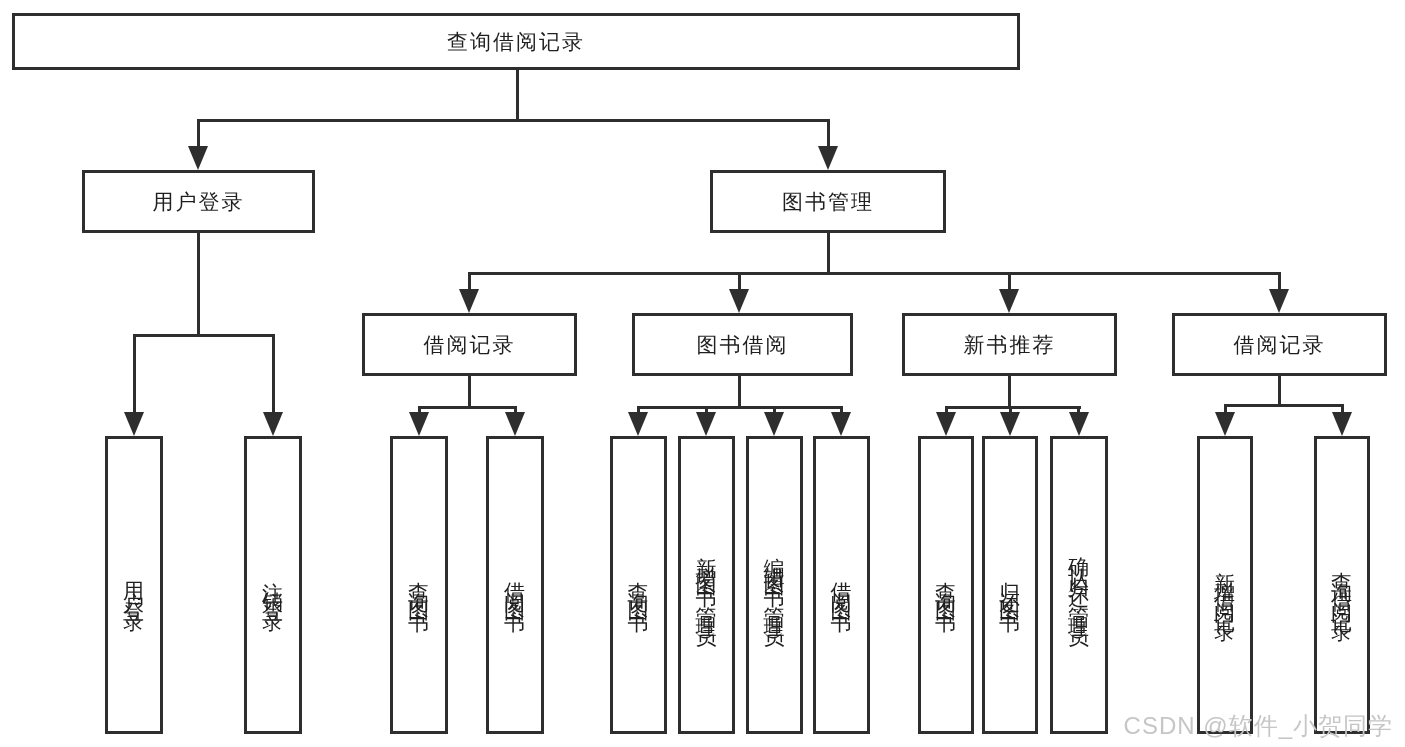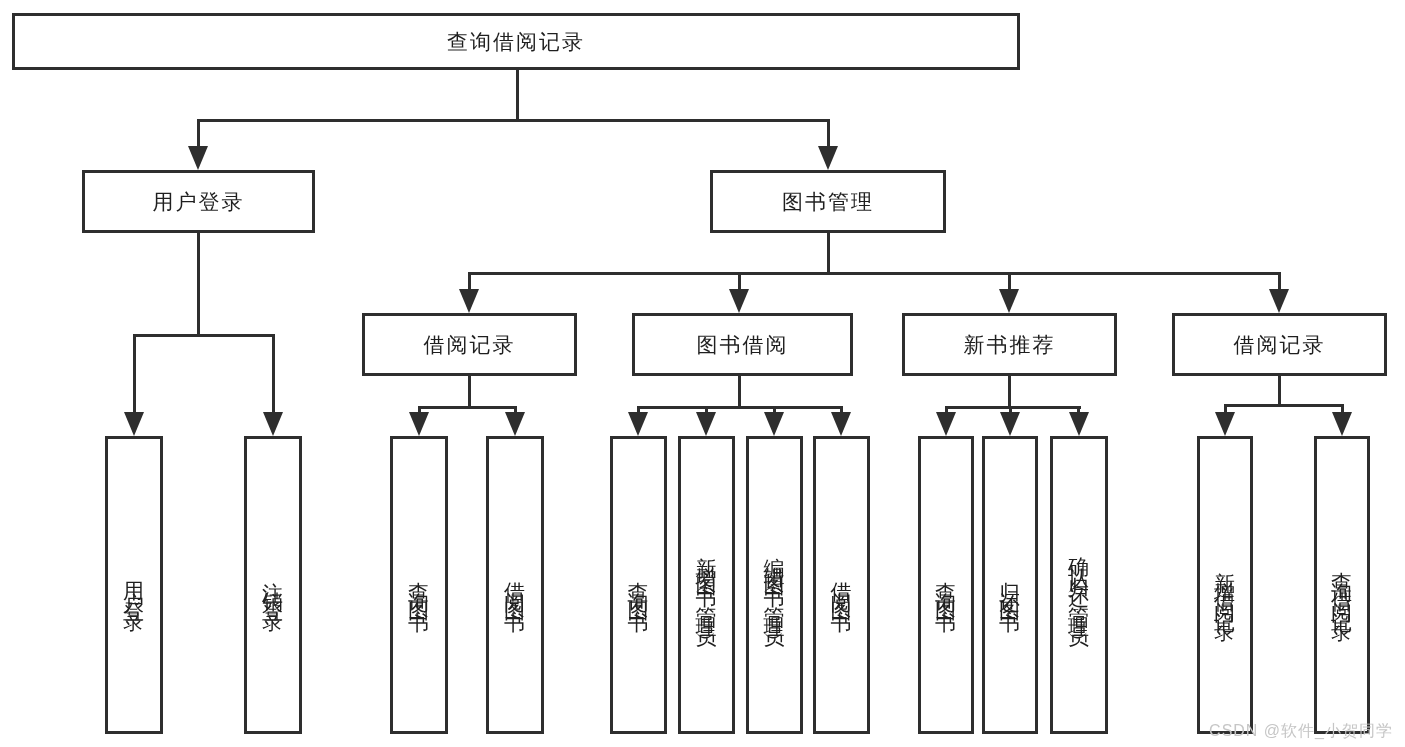--- a/index.html
+++ b/index.html
@@ -56,7 +56,7 @@
     position: absolute;
     right: 12px;
     bottom: 5px;
-    font-size: 16px;
+    font-size: 24px;
     color: #c6c6c6;
     letter-spacing: 1px;
     white-space: nowrap;

